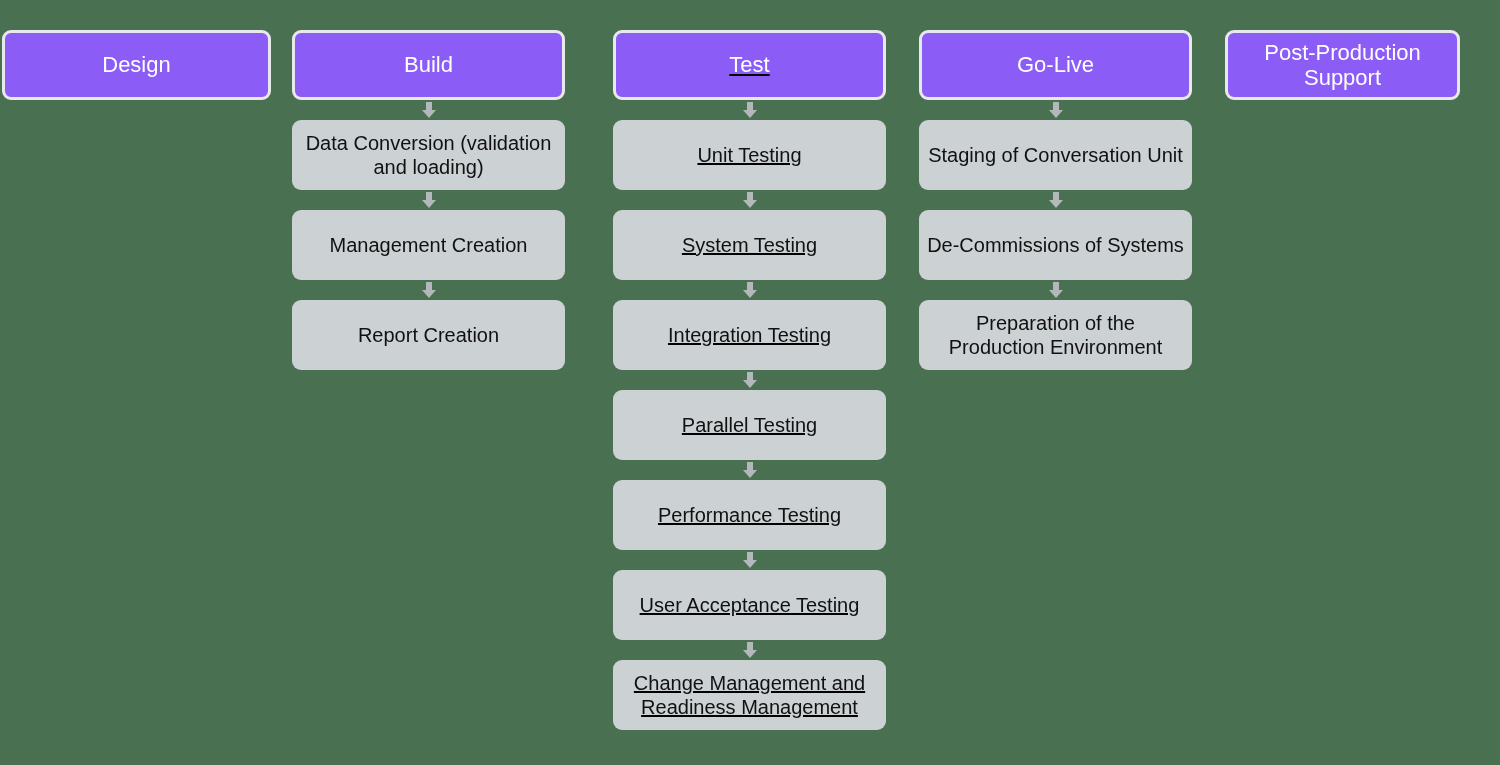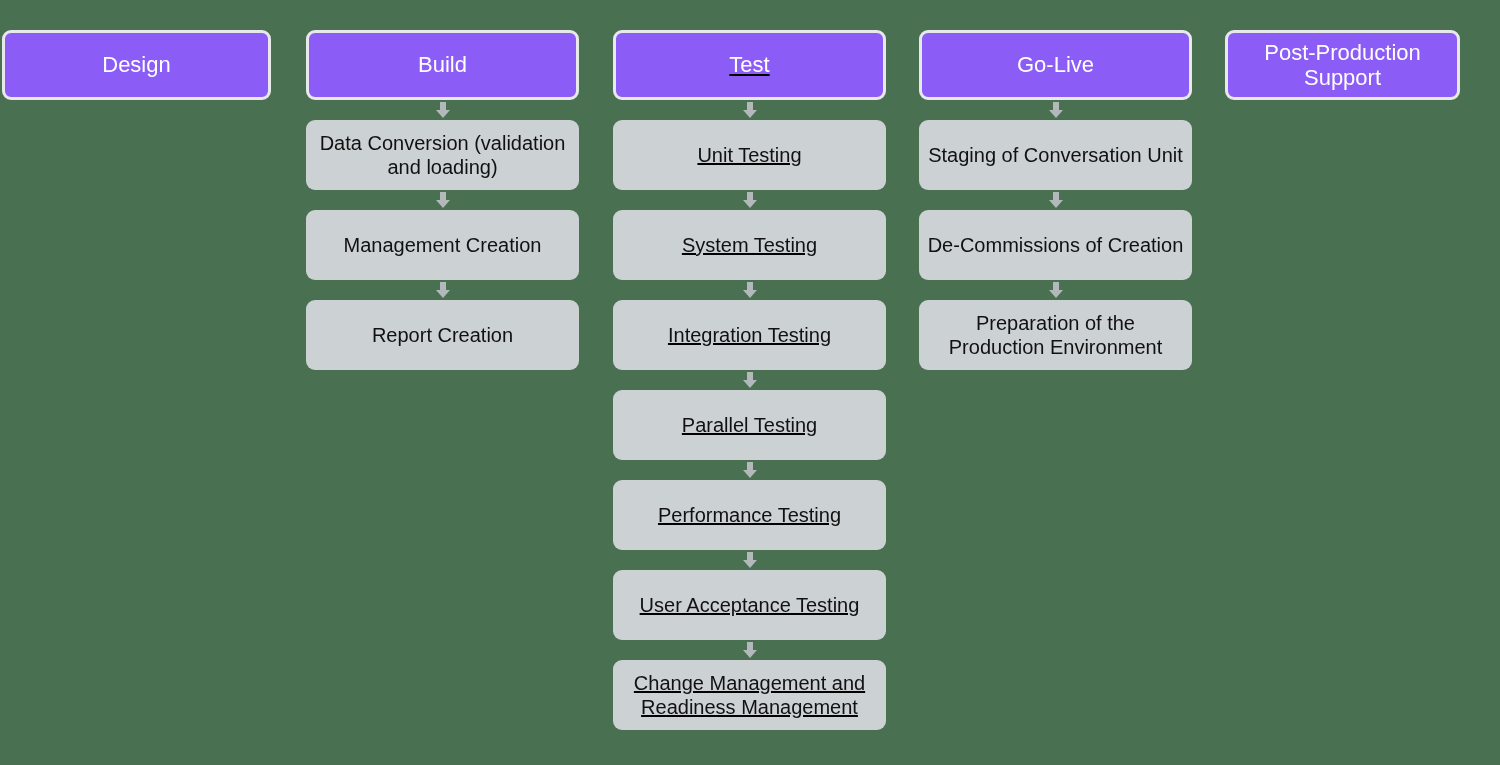--- a/index.html
+++ b/index.html
@@ -86,7 +86,7 @@
       <div class="phase-header">Design</div>
       <div class="steps"></div>
     </div>
-    <div class="column" style="left: 306px; width: 273px;">
+    <div class="column" style="left: 292px; width: 273px;">
       <div class="phase-header">Build</div>
       <div class="steps">
         <div class="connector">

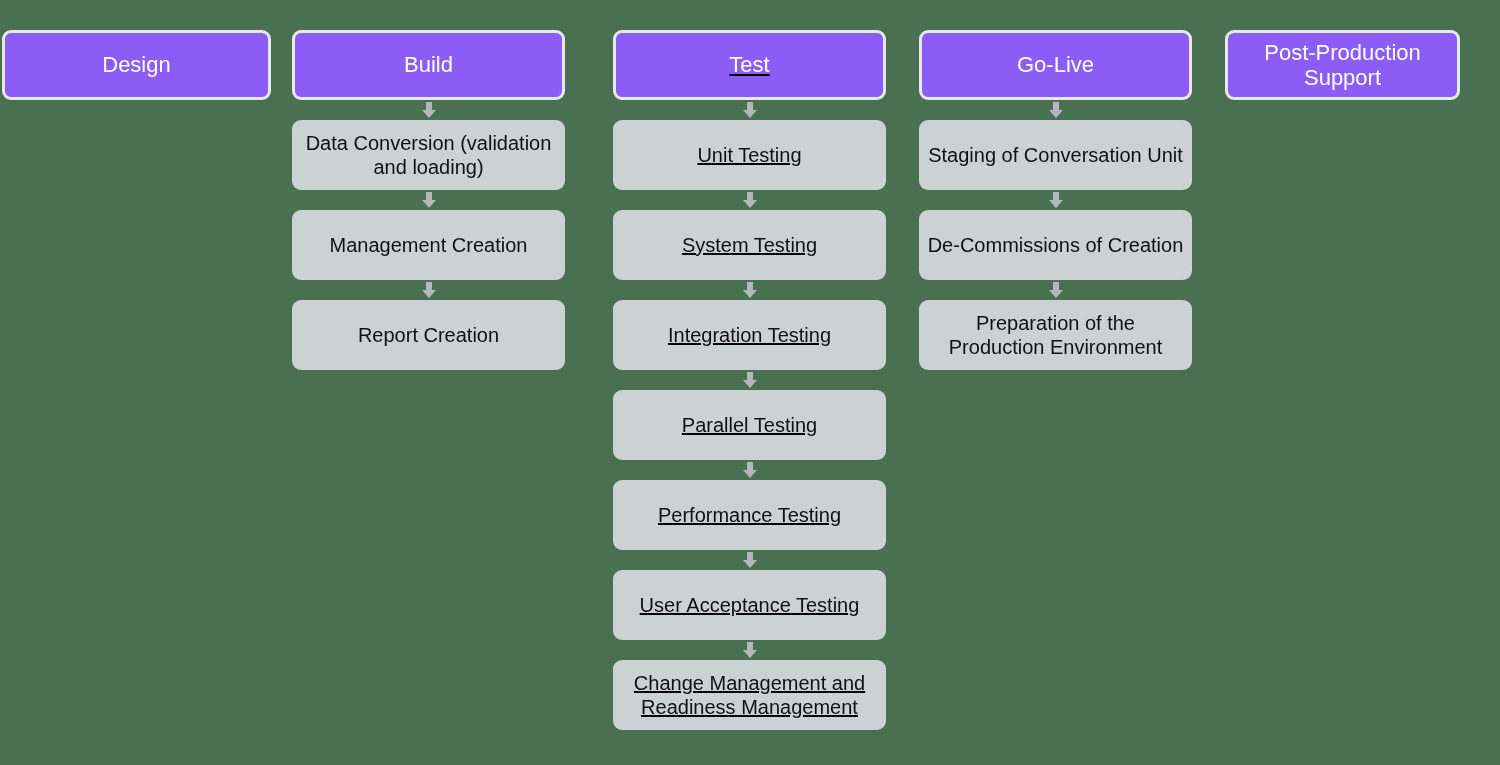--- a/index.html
+++ b/index.html
@@ -170,7 +170,7 @@
             <path d="M5 0 L11 0 L11 8 L15 8 L8 16 L1 8 L5 8 Z" fill="#b3b8ba"></path>
           </svg>
         </div>
-        <div class="step-box">De-Commissions of Creation</div>
+        <div class="step-box">De-Commissions of Systems</div>
         <div class="connector">
           <svg class="arrow-down" viewBox="0 0 16 16">
             <path d="M5 0 L11 0 L11 8 L15 8 L8 16 L1 8 L5 8 Z" fill="#b3b8ba"></path>

